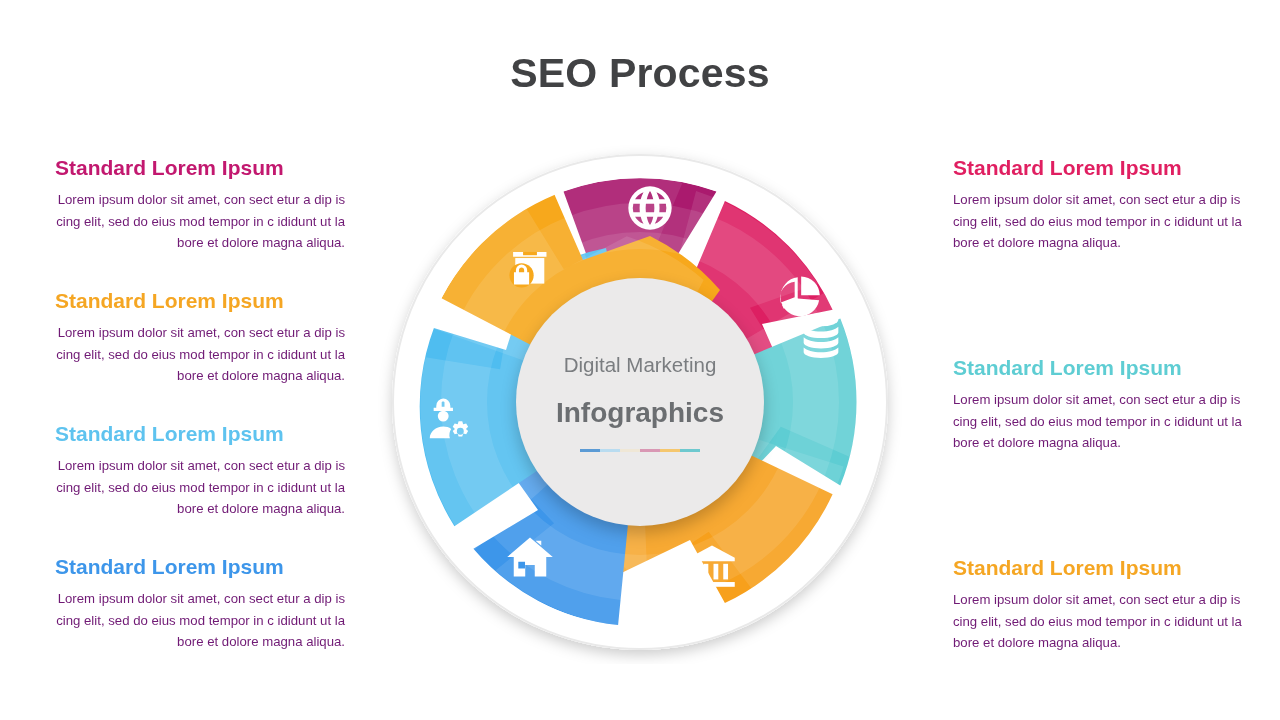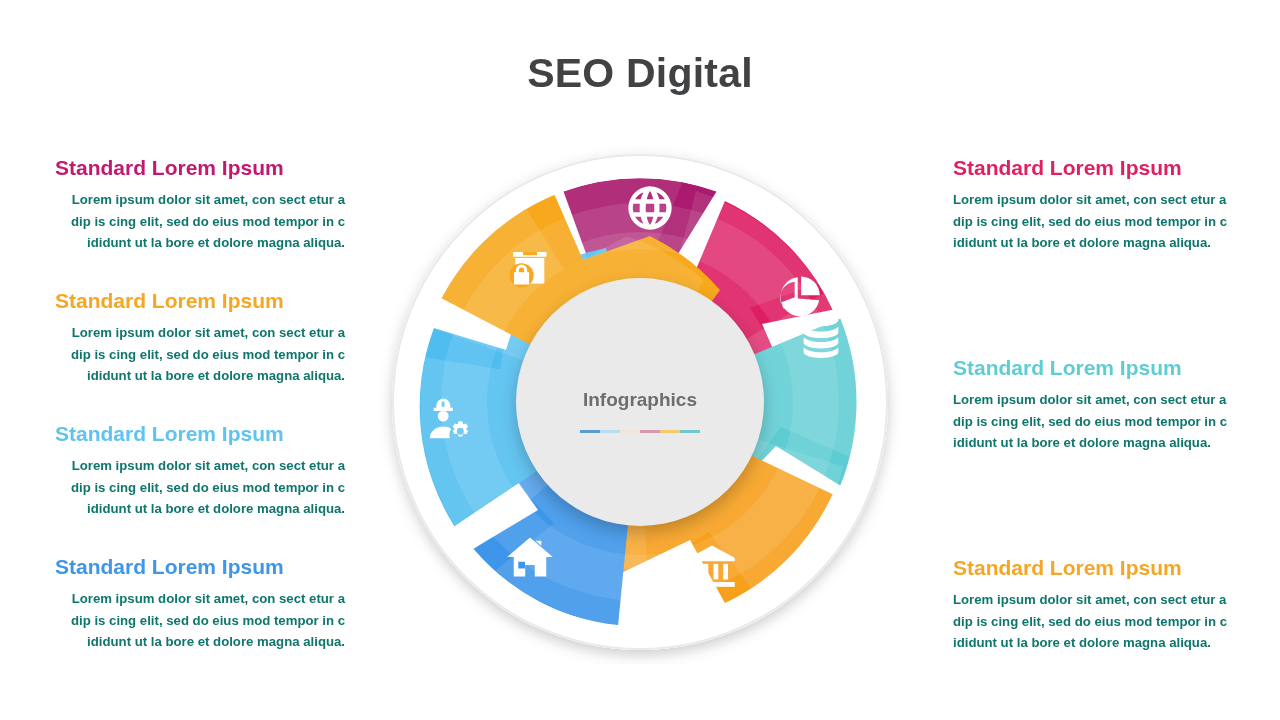--- a/index.html
+++ b/index.html
@@ -61,7 +61,7 @@
 
 <div class="slide">
 
-  <div class="title">SEO Digital</div>
+  <div class="title">SEO Process</div>
 
   <div class="block ta-right" style="left:55px; top:155px;">
     <h3 style="color: rgb(194, 24, 111);">Standard Lorem Ipsum</h3>

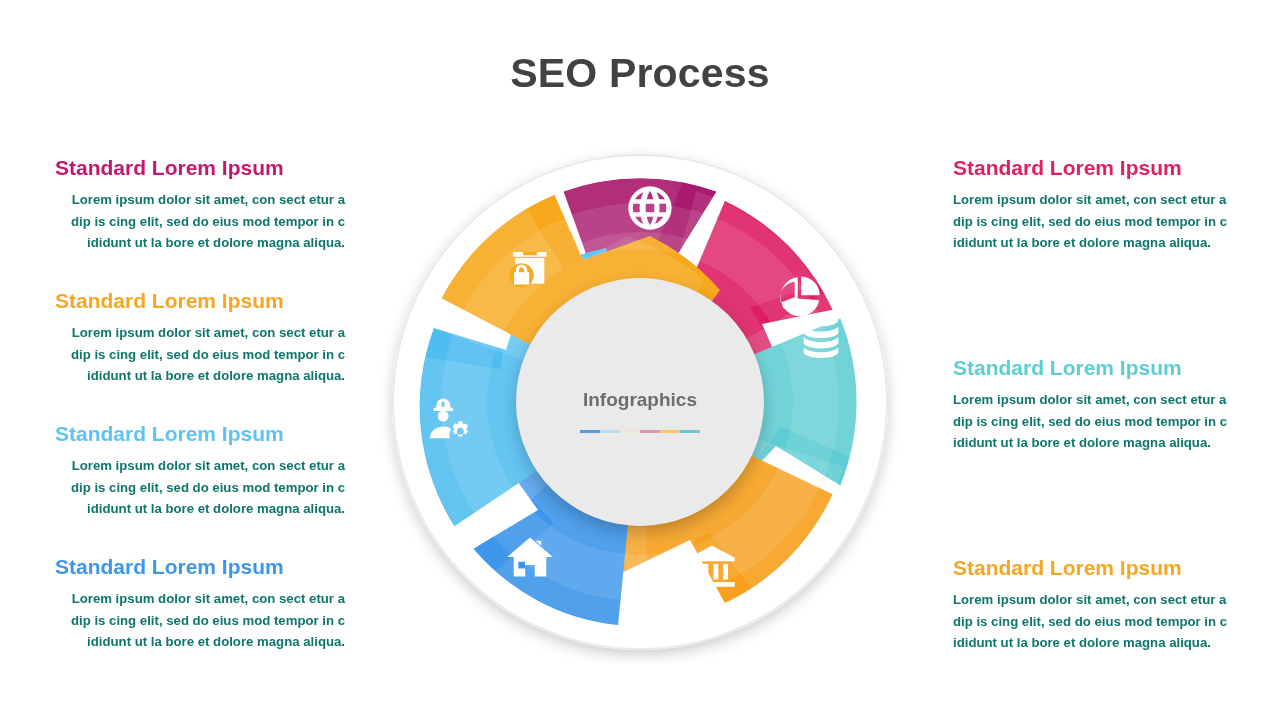--- a/index.html
+++ b/index.html
@@ -25,8 +25,8 @@
     margin-bottom: 9px; white-space: nowrap;
   }
   .block p {
-    font-size: 13.2px; line-height: 1.62; color: #0f766e;
-    font-weight: 700;
+    font-size: 13.2px; line-height: 1.62; color: #701a75;
+    font-weight: 400;
   }
   .block.ta-right p { text-align: right; }
   .block.ta-left  p { text-align: left; }

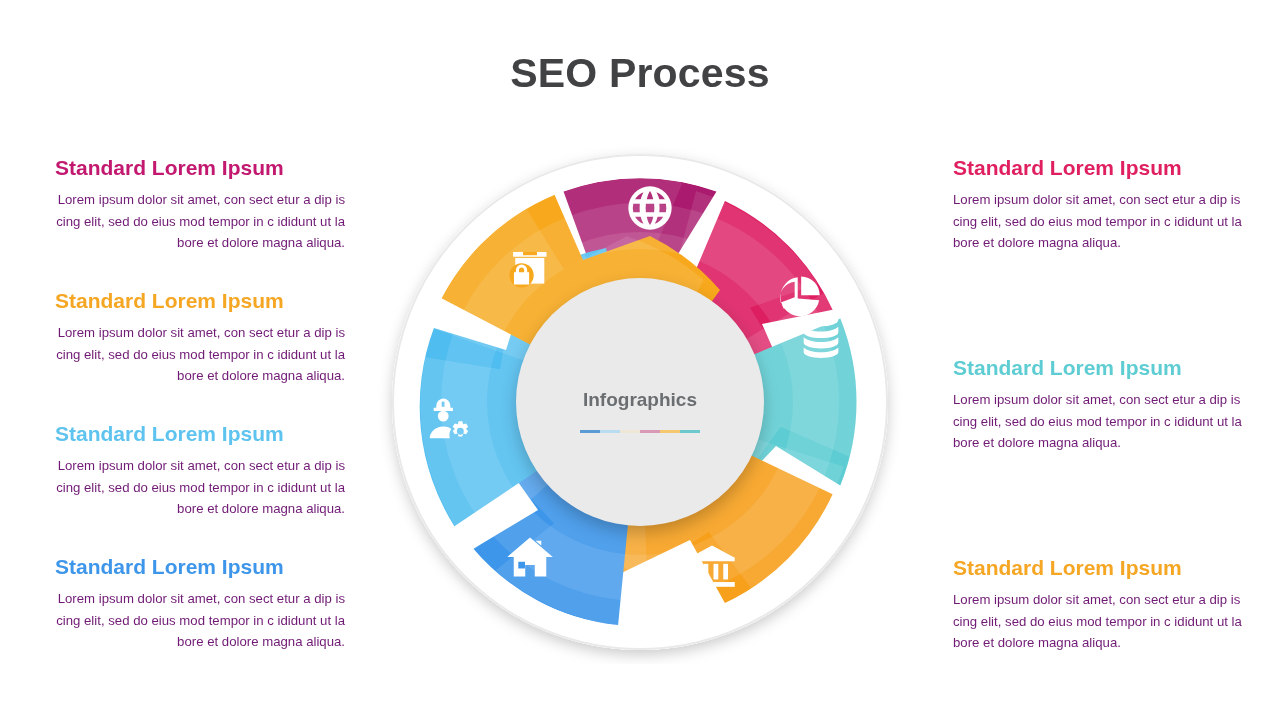--- a/index.html
+++ b/index.html
@@ -231,6 +231,7 @@
     </div>
 
     <div class="hub">
+      <div class="hub-line1">Digital Marketing</div>
       <div class="hub-line2">Infographics</div>
       <div class="hub-divider">
         <i style="background: rgb(91, 155, 213);"></i>

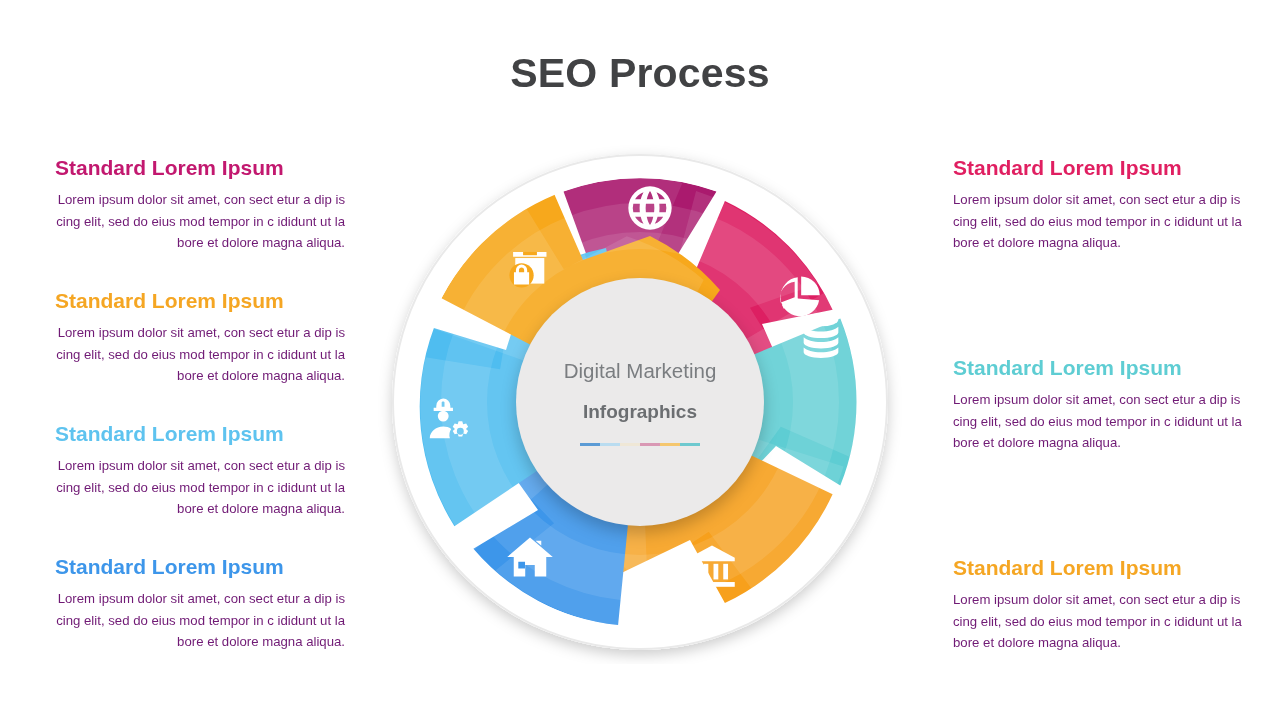--- a/index.html
+++ b/index.html
@@ -48,7 +48,7 @@
     align-items: center; justify-content: center;
   }
   .hub-line1 { font-size: 20.5px; color: #7a7d80; line-height: 1.25; }
-  .hub-line2 { font-size: 19px; font-weight: bold; color: #6b6e71; line-height: 1.3; margin-top: 17px; }
+  .hub-line2 { font-size: 28px; font-weight: bold; color: #6b6e71; line-height: 1.3; margin-top: 17px; }
   .hub-divider { display: flex; margin-top: 18px; }
   .hub-divider i { display: block; width: 20px; height: 3px; }
 

